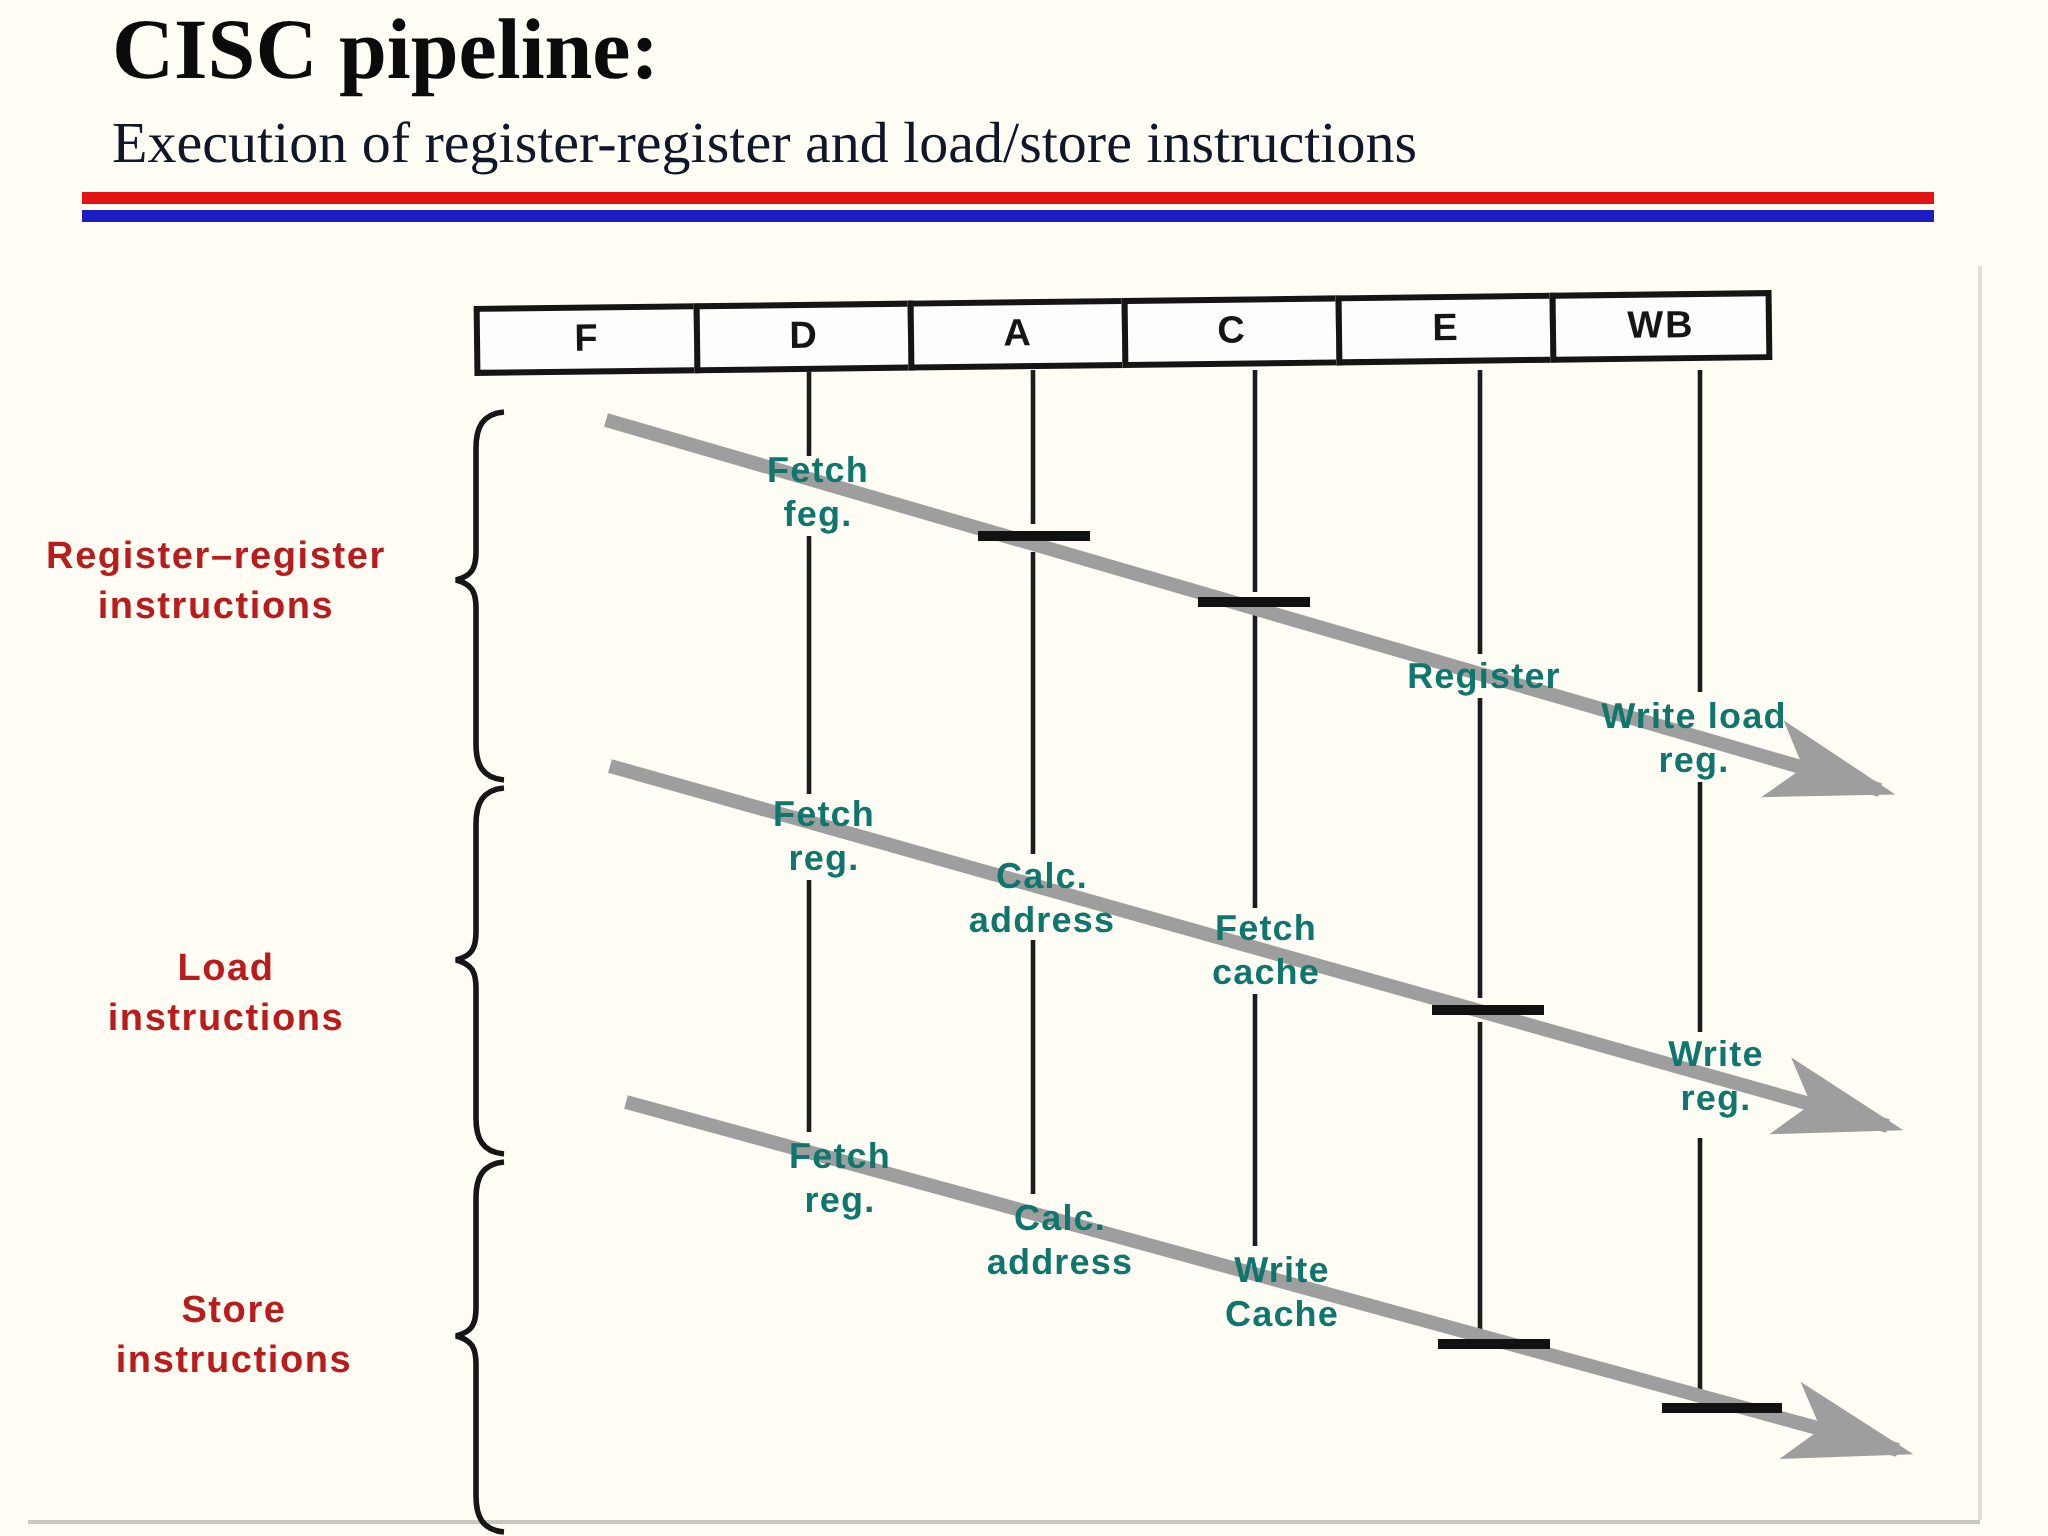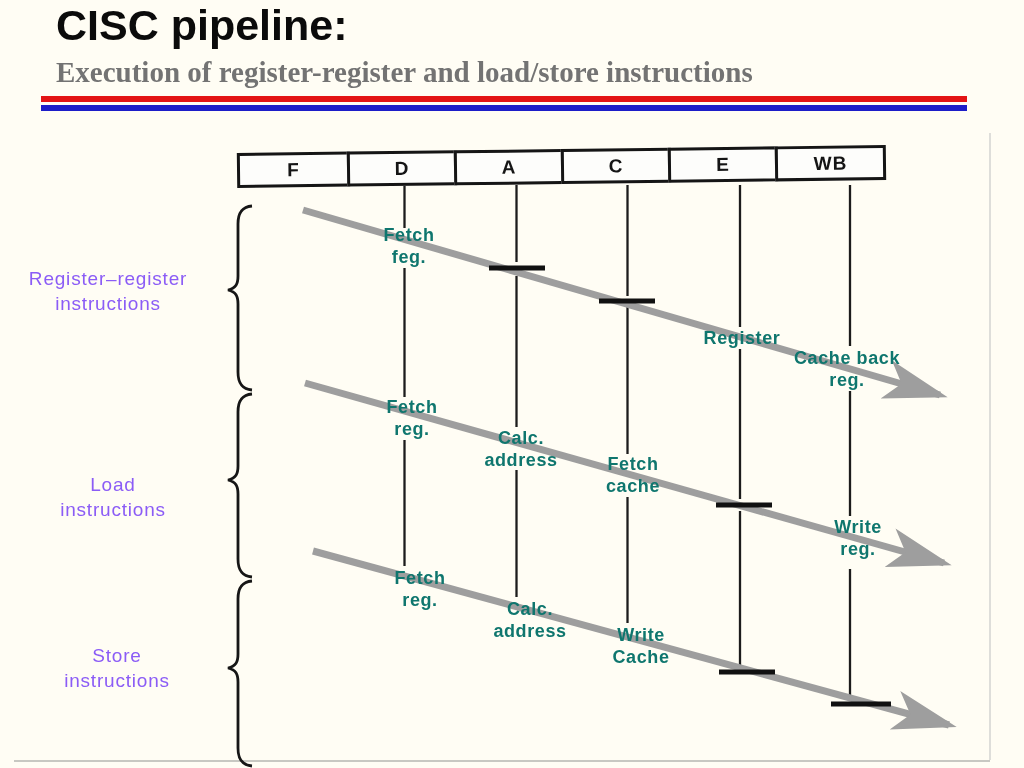--- a/index.html
+++ b/index.html
@@ -11,7 +11,7 @@
   
   .title{
     position:absolute;left:56px;top:2px;margin:0;
-    font-family:Liberation Sans, sans-serif;font-weight:bold;
+    font-family:Liberation Serif, serif;font-weight:bold;
     font-size:43px;line-height:1.1;color:#0b0b0b;letter-spacing:0;
   }
   .subtitle{

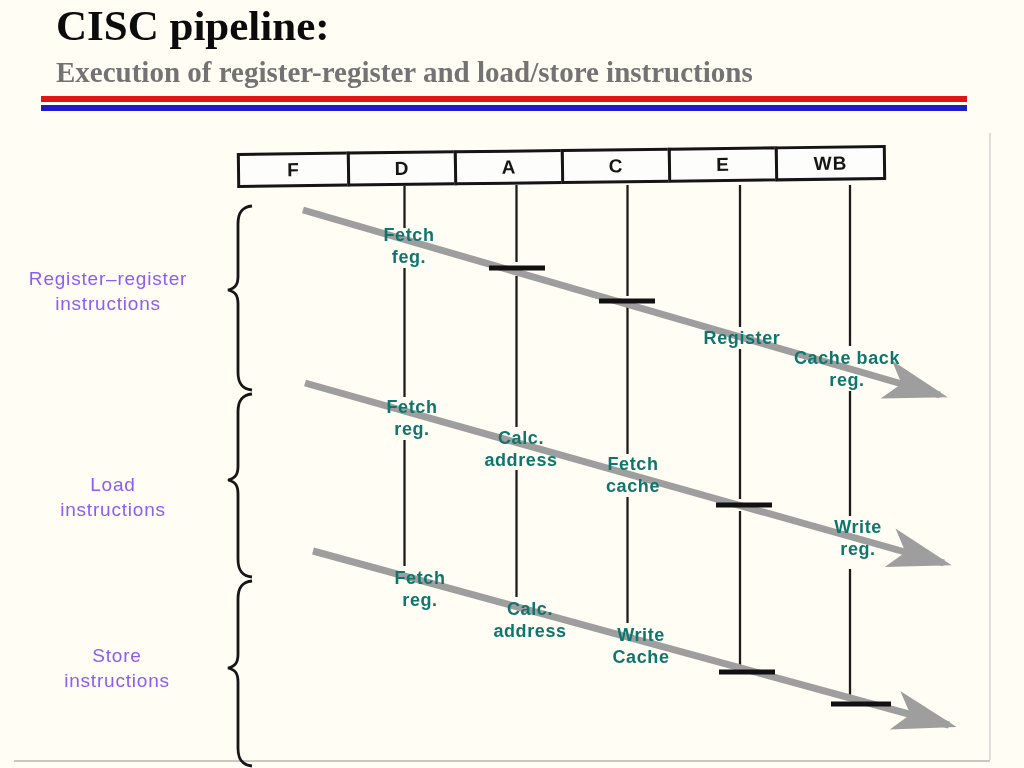--- a/index.html
+++ b/index.html
@@ -16,8 +16,8 @@
   }
   .subtitle{
     position:absolute;left:56px;top:57px;margin:0;
-    font-family:"Liberation Serif",serif;font-weight:bold;
-    font-size:29px;line-height:1.1;color:#737373;
+    font-family:"Liberation Serif",serif;font-weight:normal;
+    font-size:29px;line-height:1.1;color:#0f172a;
   }
   .rule{position:absolute;left:41px;width:926px;height:6px;}
   .rule.red{top:96px;}

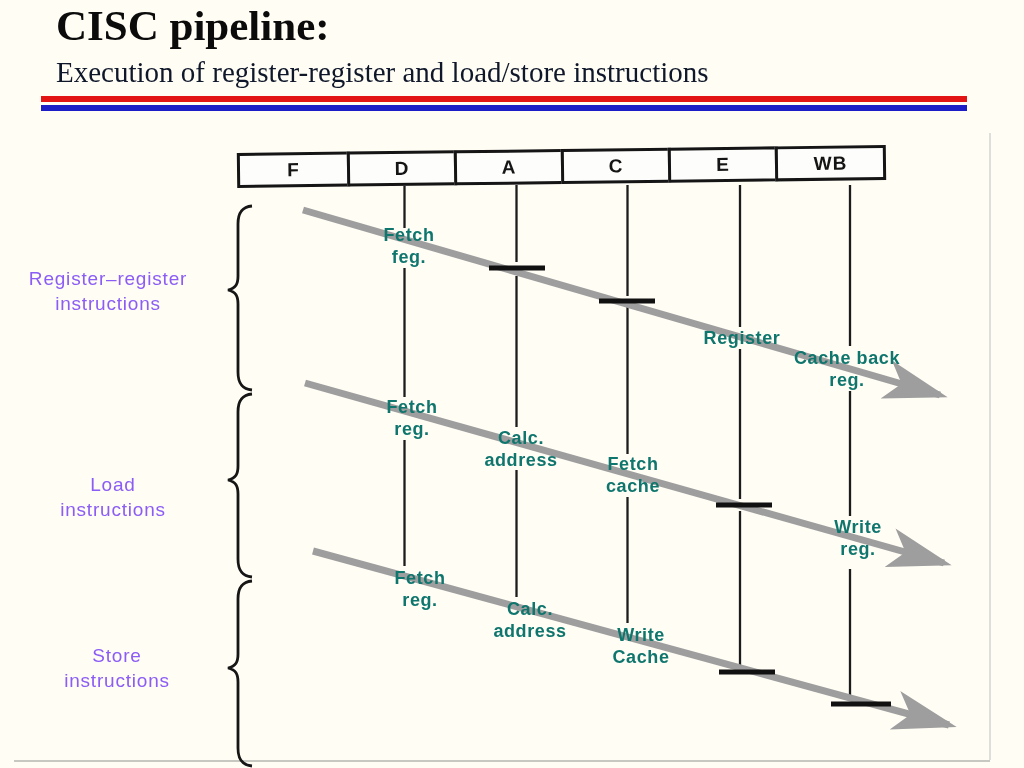--- a/index.html
+++ b/index.html
@@ -45,7 +45,7 @@
   .grp{
     position:absolute;z-index:3;transform:translateX(-50%);
     text-align:center;white-space:nowrap;
-    font-size:19px;font-weight:400;line-height:1.3;color:#8b5cf6;letter-spacing:.8px;
+    font-size:19px;font-weight:700;line-height:1.3;color:#b91c1c;letter-spacing:.8px;
   }
   .grp span{display:block;}
 </style>

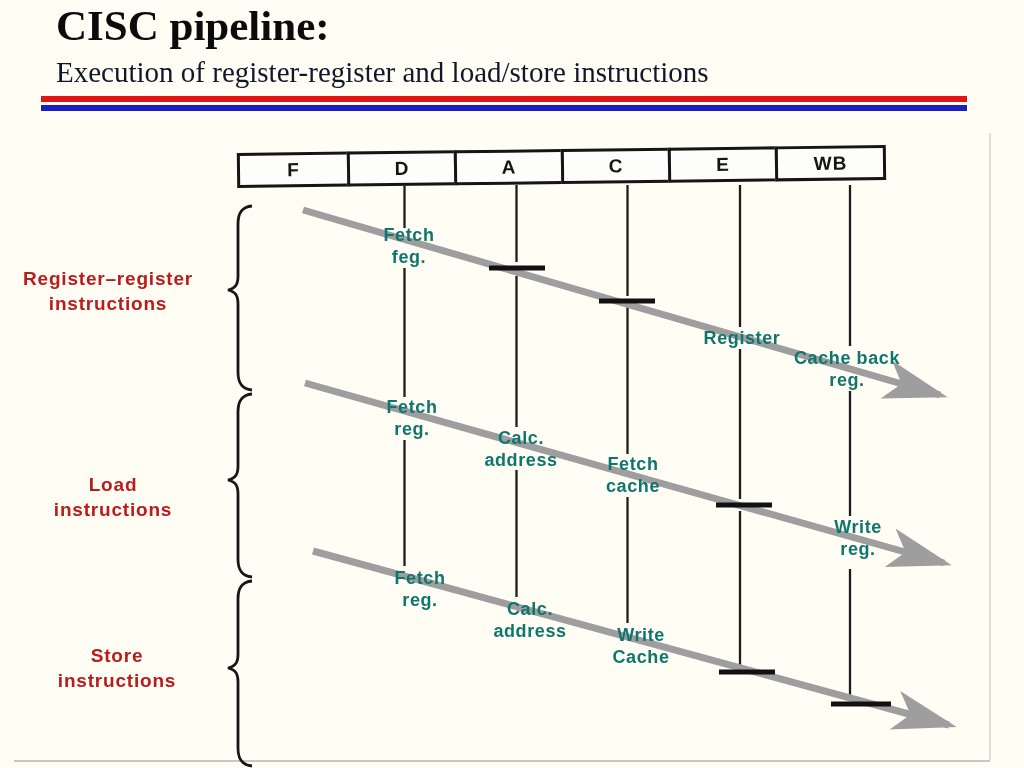--- a/index.html
+++ b/index.html
@@ -162,7 +162,7 @@
     <span>Register</span>
   </div>
   <div class="lbl" style="left:847px;top:348px">
-    <span>Cache back</span>
+    <span>Write load</span>
     <span>reg.</span>
   </div>
 

